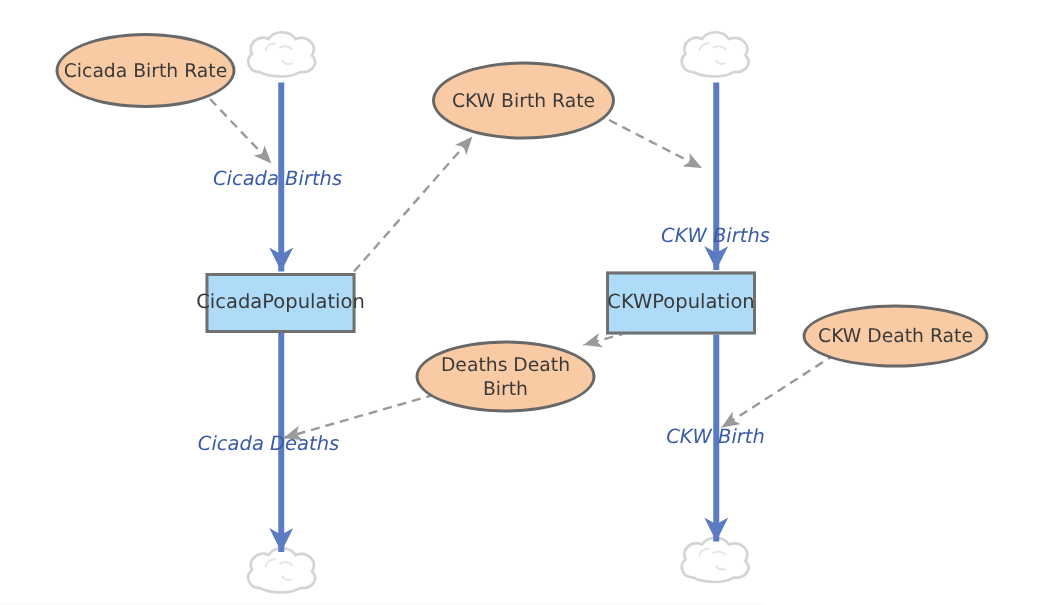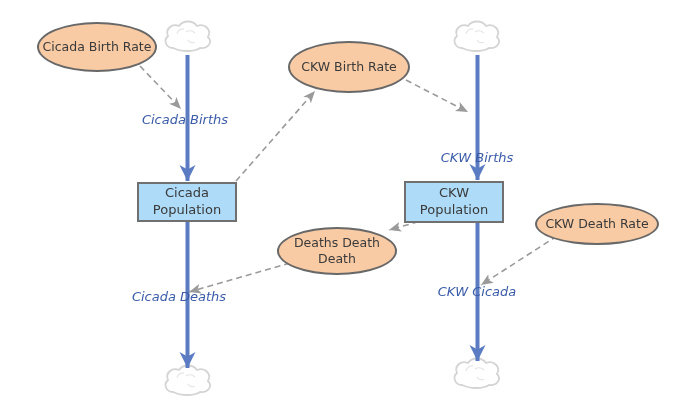--- a/index.html
+++ b/index.html
@@ -20,7 +20,7 @@
   .cloud-body{fill:#ffffff;stroke:var(--cloud-stroke);stroke-width:1.8;}
   .cloud-swirl{fill:none;stroke:#e6e6e6;stroke-width:1.3;}
   .stock{position:absolute;background:var(--stock-fill);border:2px solid var(--stock-border);
-    box-sizing:border-box;display:flex;flex-direction:column;align-items:center;justify-content:center;
+    box-sizing:border-box;display:flex;flex-direction:row;align-items:center;justify-content:center;
     font-size:13px;line-height:1.3;color:var(--node-text);}
   .variable{position:absolute;background:var(--var-fill);border:2px solid var(--var-border);
     box-sizing:border-box;border-radius:50%;display:flex;flex-direction:column;align-items:center;

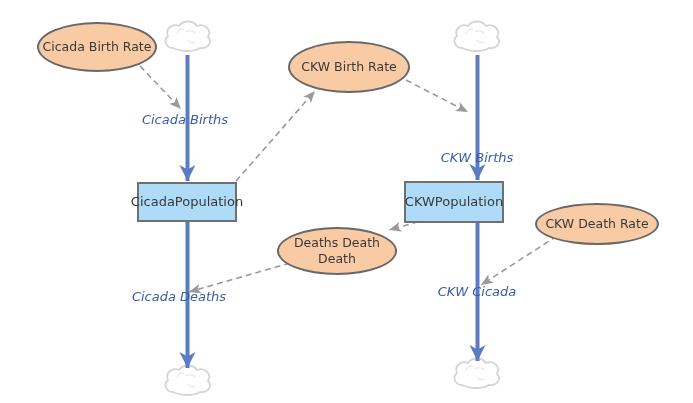--- a/index.html
+++ b/index.html
@@ -85,7 +85,7 @@
   </div>
   <div class="variable" style="left:277px;top:227px;width:120px;height:48px;">
     <span class="nodeline">Deaths Death</span>
-    <span class="nodeline">Death</span>
+    <span class="nodeline">Birth</span>
   </div>
   <div class="variable" style="left:535px;top:203px;width:124px;height:42px;">
     <span class="nodeline">CKW Death Rate</span>

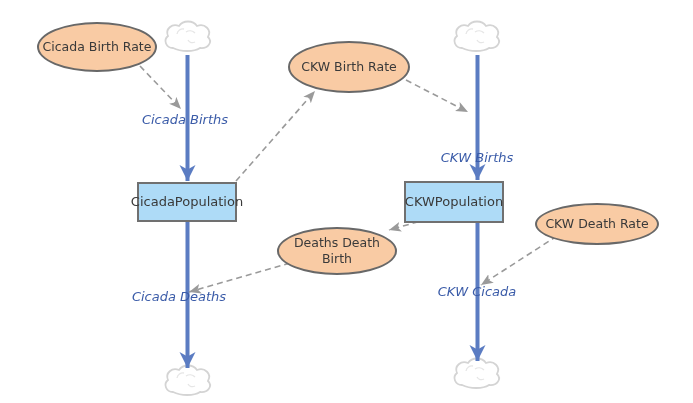--- a/index.html
+++ b/index.html
@@ -94,7 +94,7 @@
   <div class="flow-label" style="left:179px;top:289px;">Cicada Deaths</div>
   <div class="flow-label" style="left:185px;top:112px;">Cicada Births</div>
   <div class="flow-label" style="left:477px;top:126px;margin-top:24px;">CKW Births</div>
-  <div class="flow-label" style="left:477px;top:284px;">CKW Cicada</div>
+  <div class="flow-label" style="left:477px;top:284px;">CKW Birth</div>
 
 </div>
 

